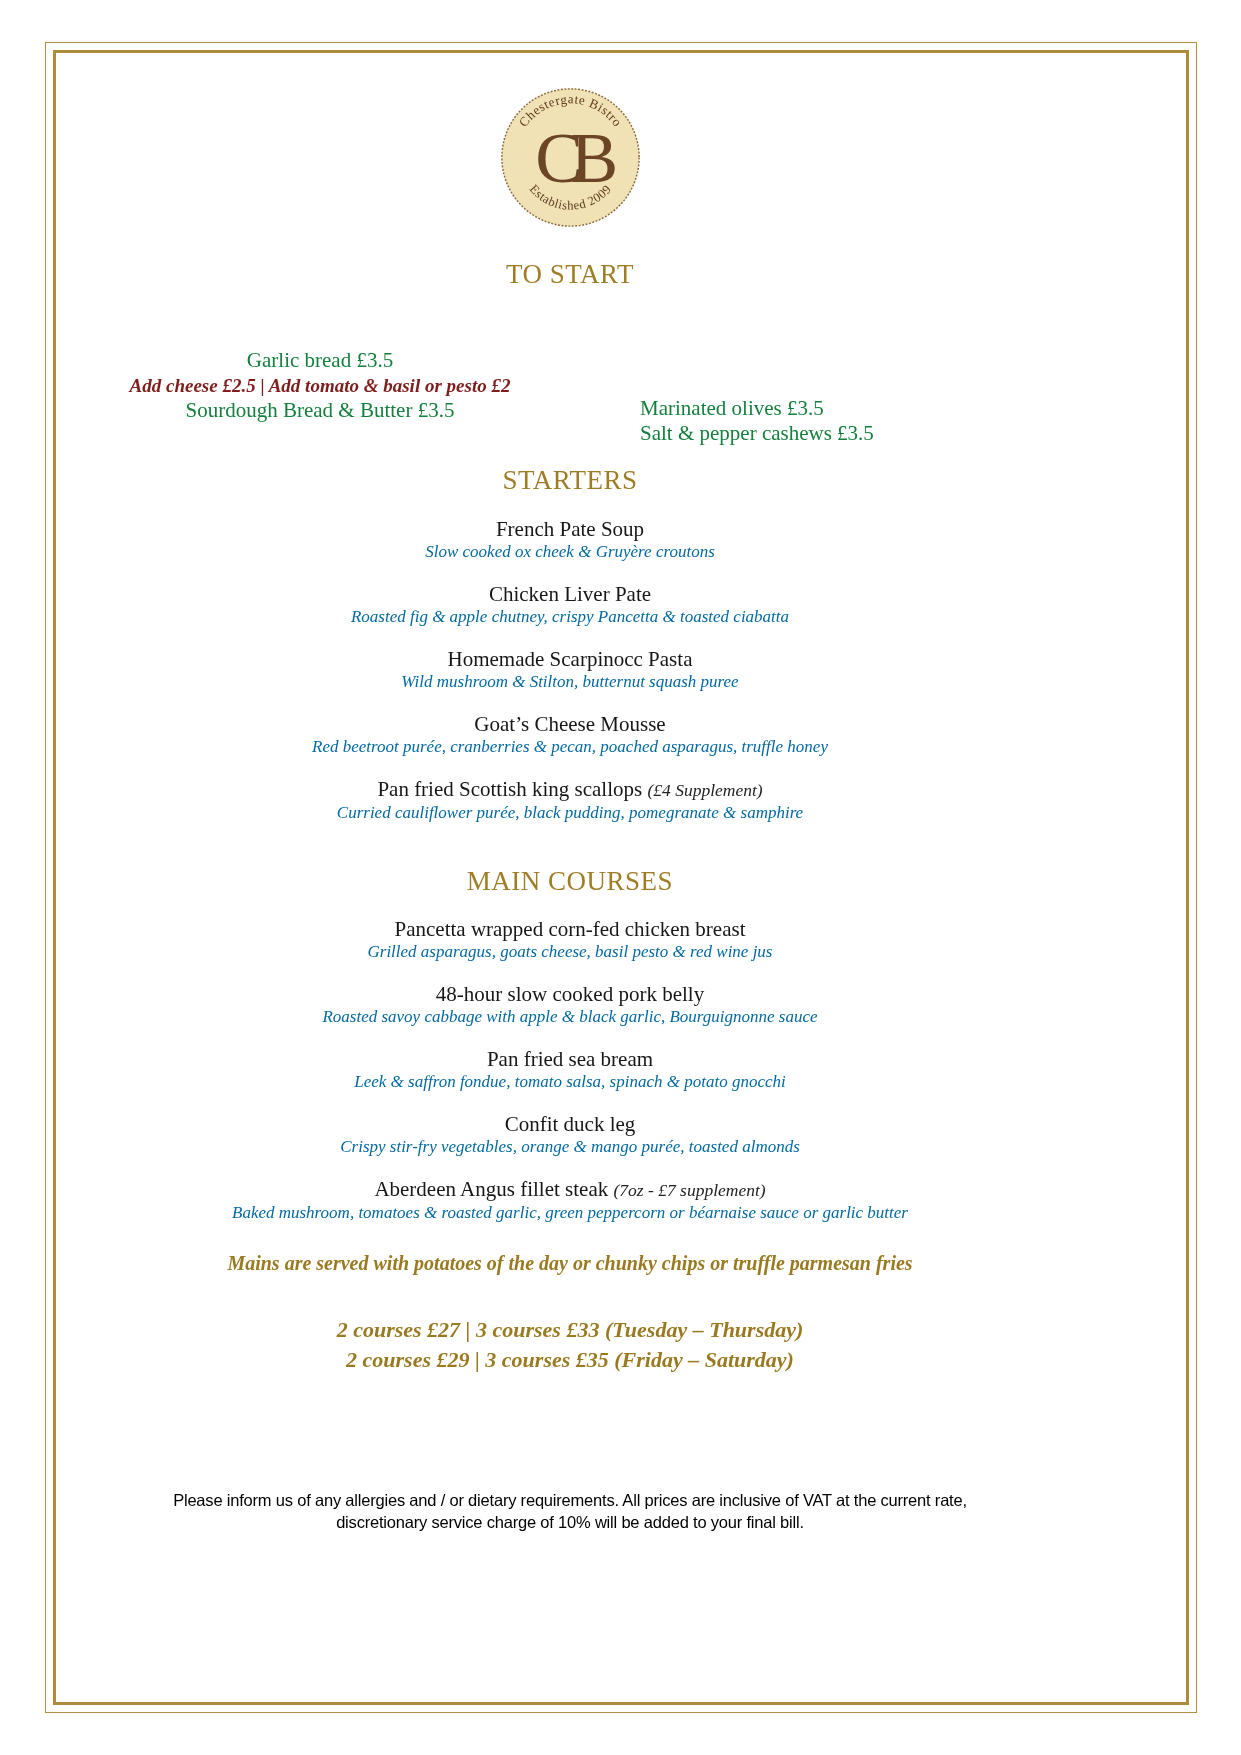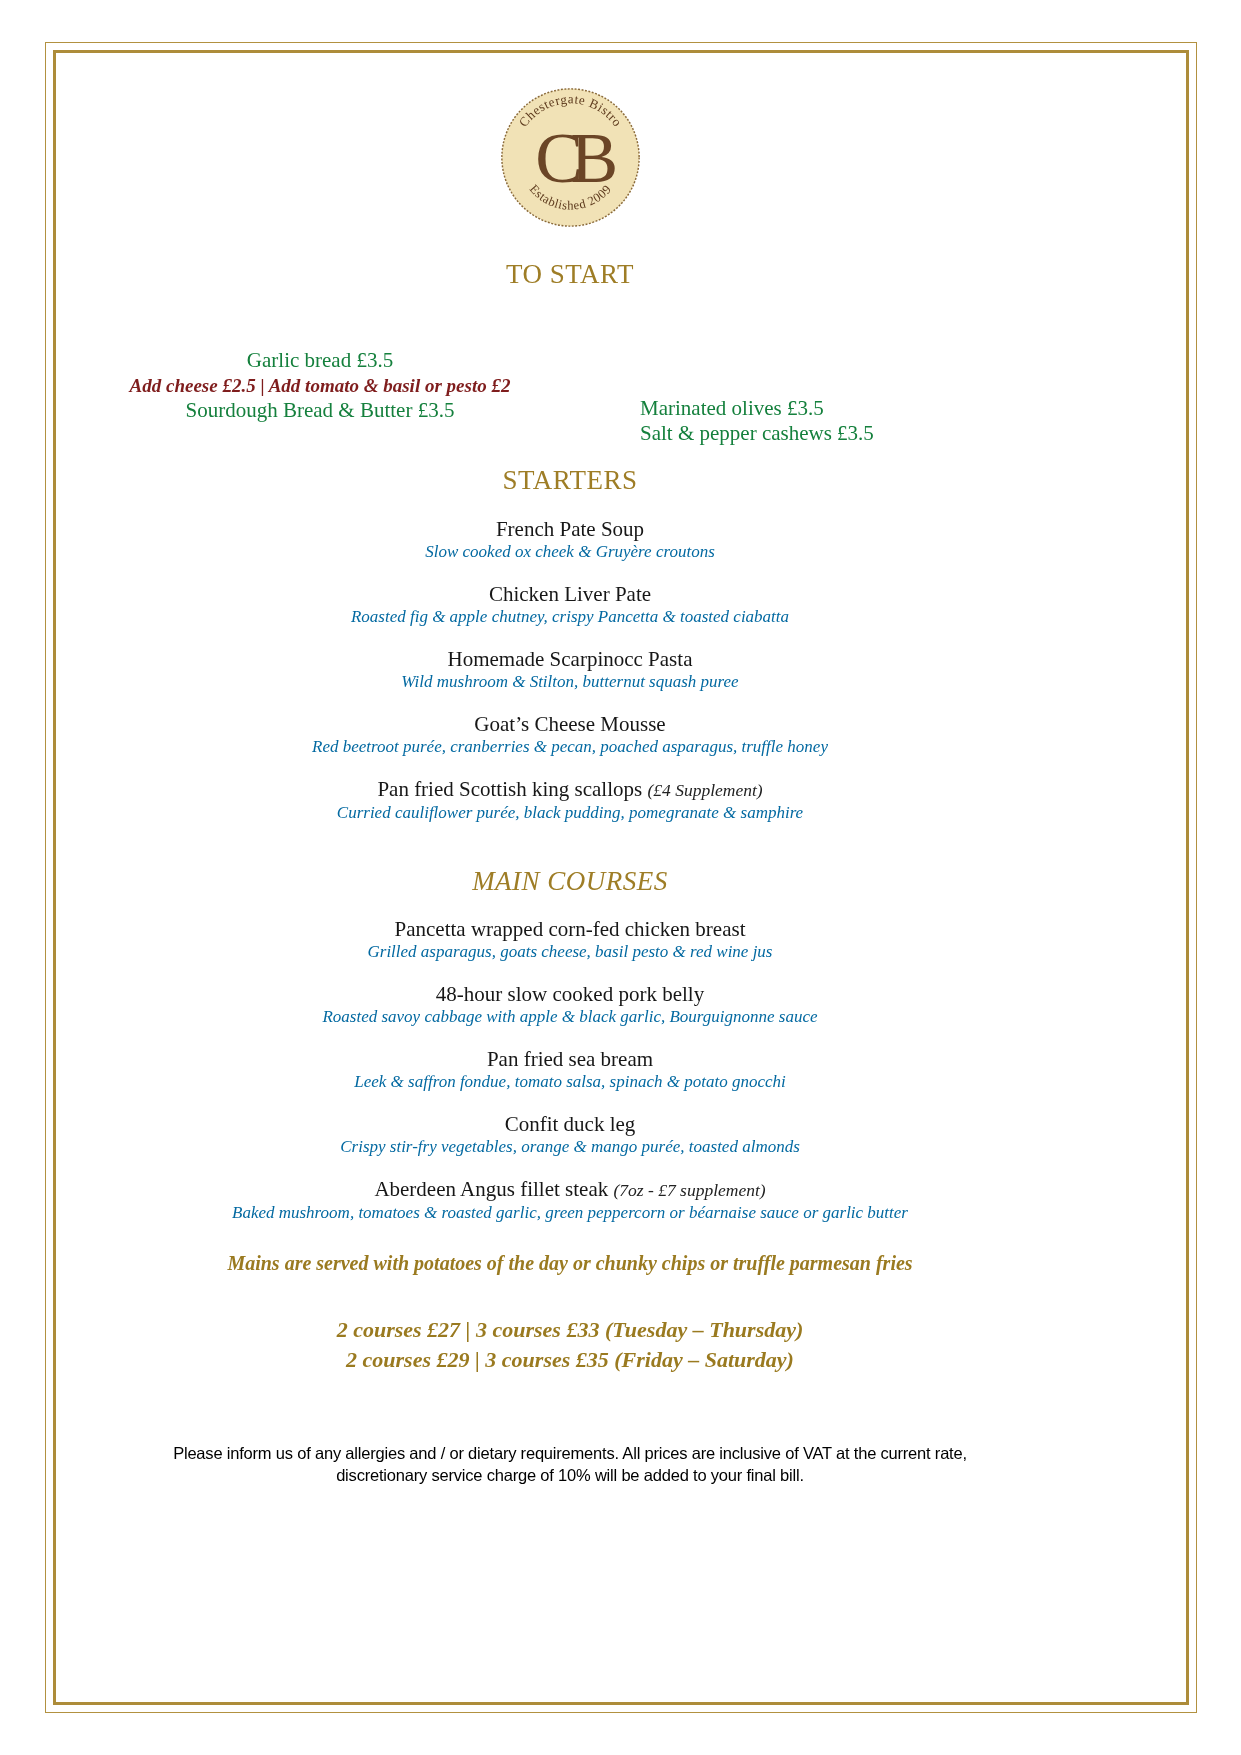--- a/index.html
+++ b/index.html
@@ -38,7 +38,7 @@
   }
   .h-tostart{margin-top:28px;}
   .h-starters{margin-top:32px;}
-  .h-mains{margin-top:42px;font-style:italic;}
+  .h-mains{margin-top:42px;}
   .cols{position:relative;height:84px;margin-top:58px;}
   .col-left{position:absolute;left:20px;top:0;width:500px;text-align:center;}
   .col-right{position:absolute;left:590px;top:0;width:400px;text-align:left;margin-top:48px;}

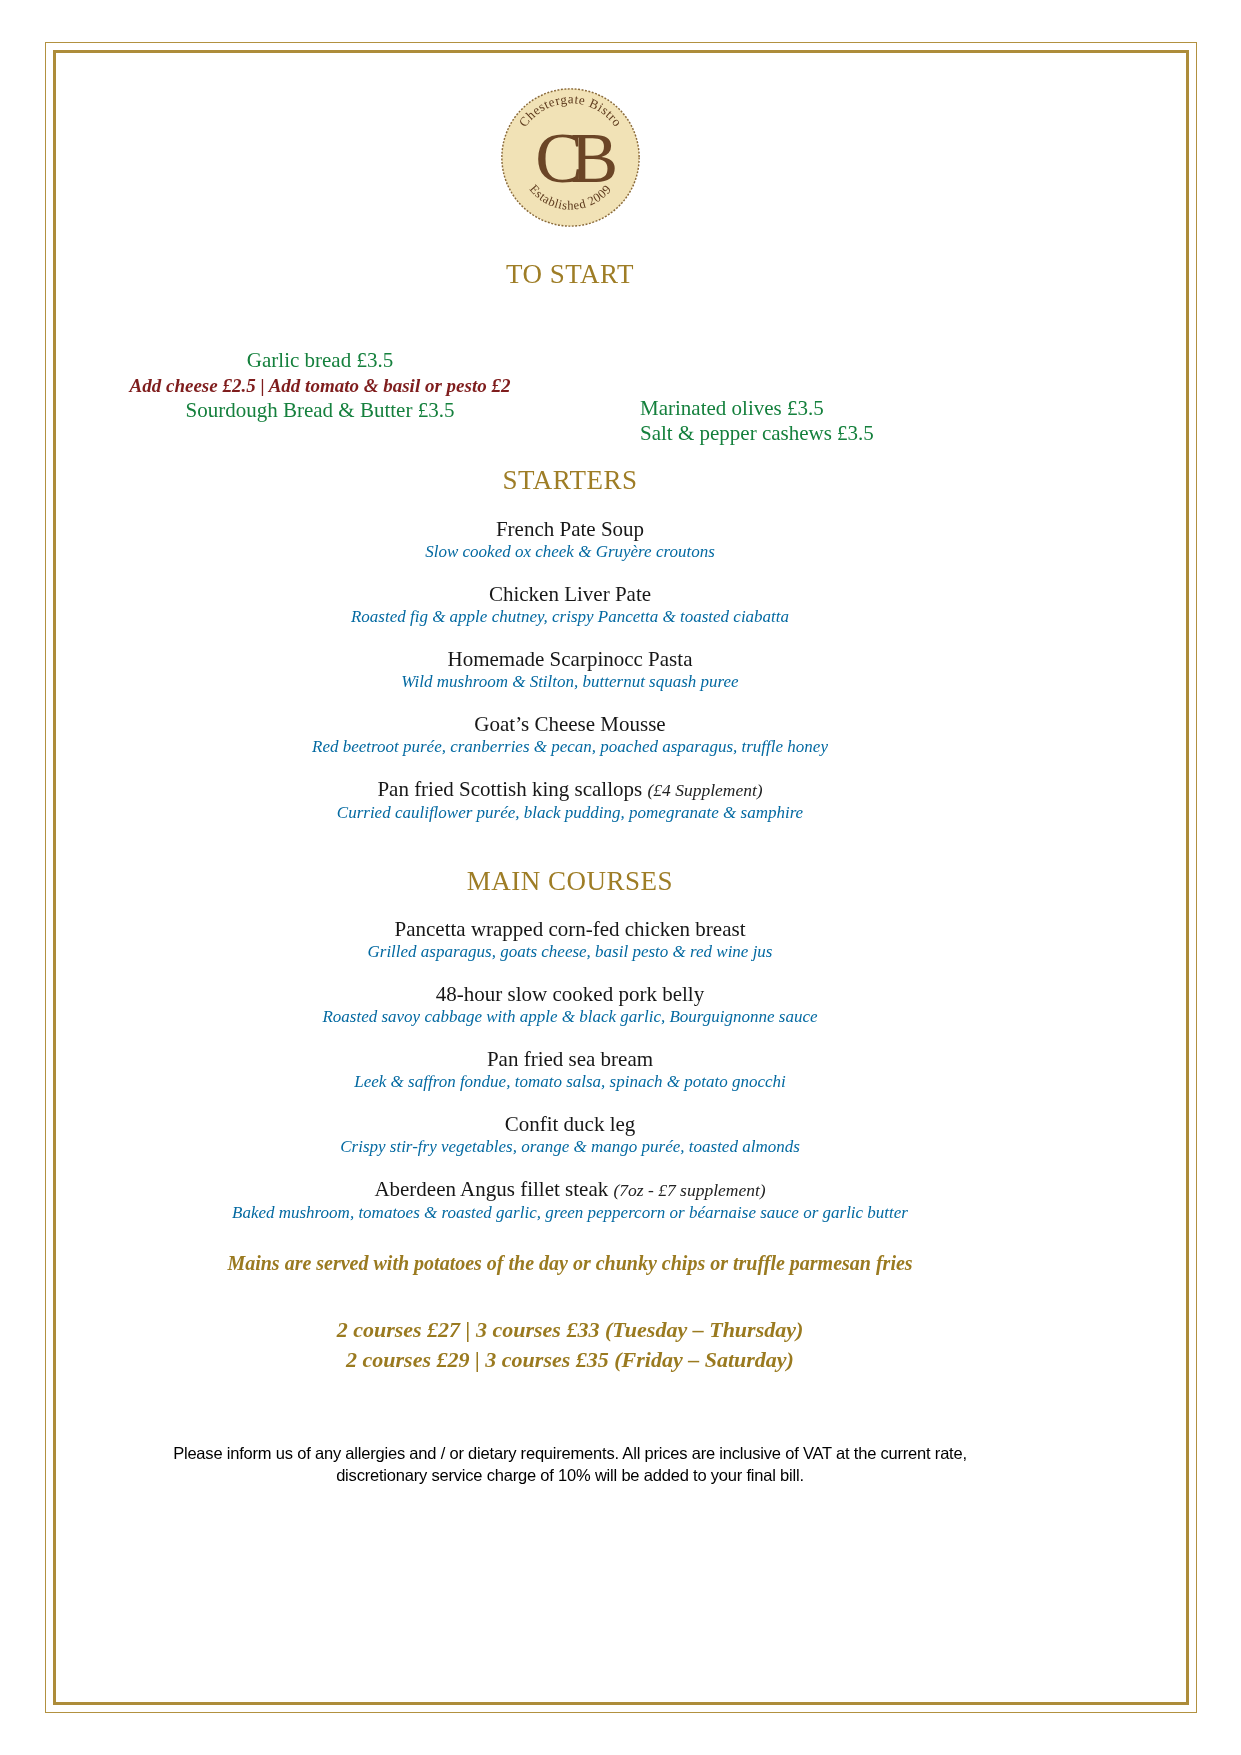--- a/index.html
+++ b/index.html
@@ -59,7 +59,7 @@
     font-size:22px;line-height:30px;
     color:#9a7a20;font-style:italic;font-weight:600;
   }
-  .footer{margin-top:68px;font-family:"Liberation Sans","DejaVu Sans",sans-serif;}
+  .footer{margin-top:115px;font-family:"Liberation Sans","DejaVu Sans",sans-serif;}
   .footer-line{font-size:16.5px;line-height:21.5px;color:#000;letter-spacing:-0.2px;}
 </style>
 </head>

